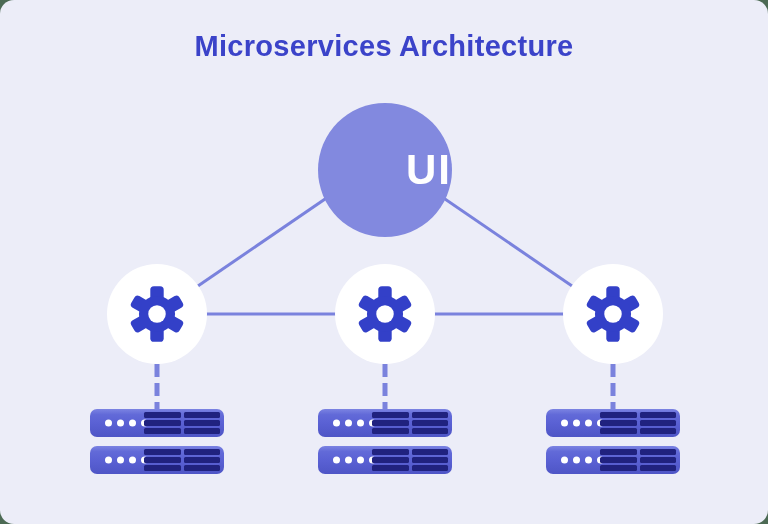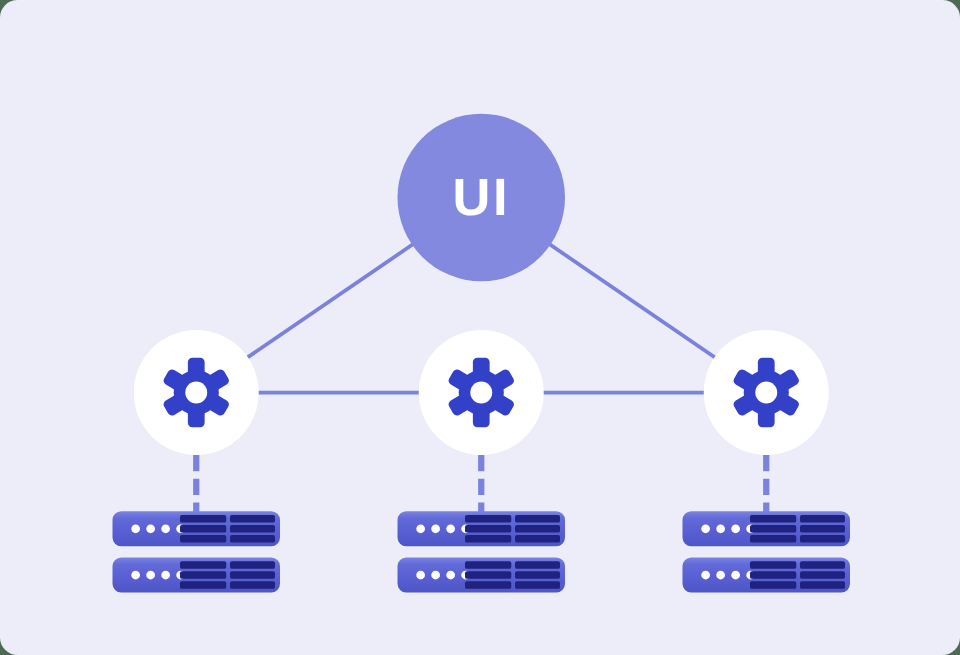--- a/index.html
+++ b/index.html
@@ -123,6 +123,7 @@
 
 <div class="canvas">
 
+  <h1 class="title">Microservices Architecture</h1>
 
   <svg class="connectors" width="768" height="524" viewBox="0 0 768 524">
     <line class="connector-line" x1="385" y1="158" x2="157" y2="314"></line>

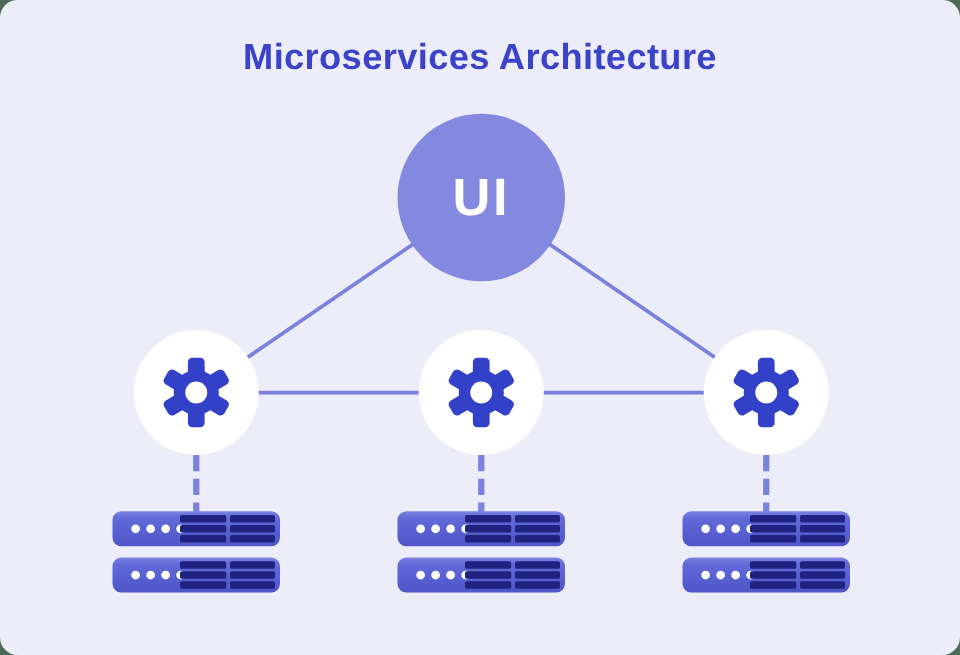--- a/index.html
+++ b/index.html
@@ -55,11 +55,11 @@
   }
   .ui-node{
     position:absolute;
-    left:318px;top:91px;
+    left:318px;top:103px;
     width:134px;height:134px;
     border-radius:50%;
     background:var(--ui-circle);
-    display:flex;align-items:center;justify-content:center;
+    display:flex;align-items:center;justify-content:flex-end;
   }
   .ui-label{
     color:var(--ui-text);

